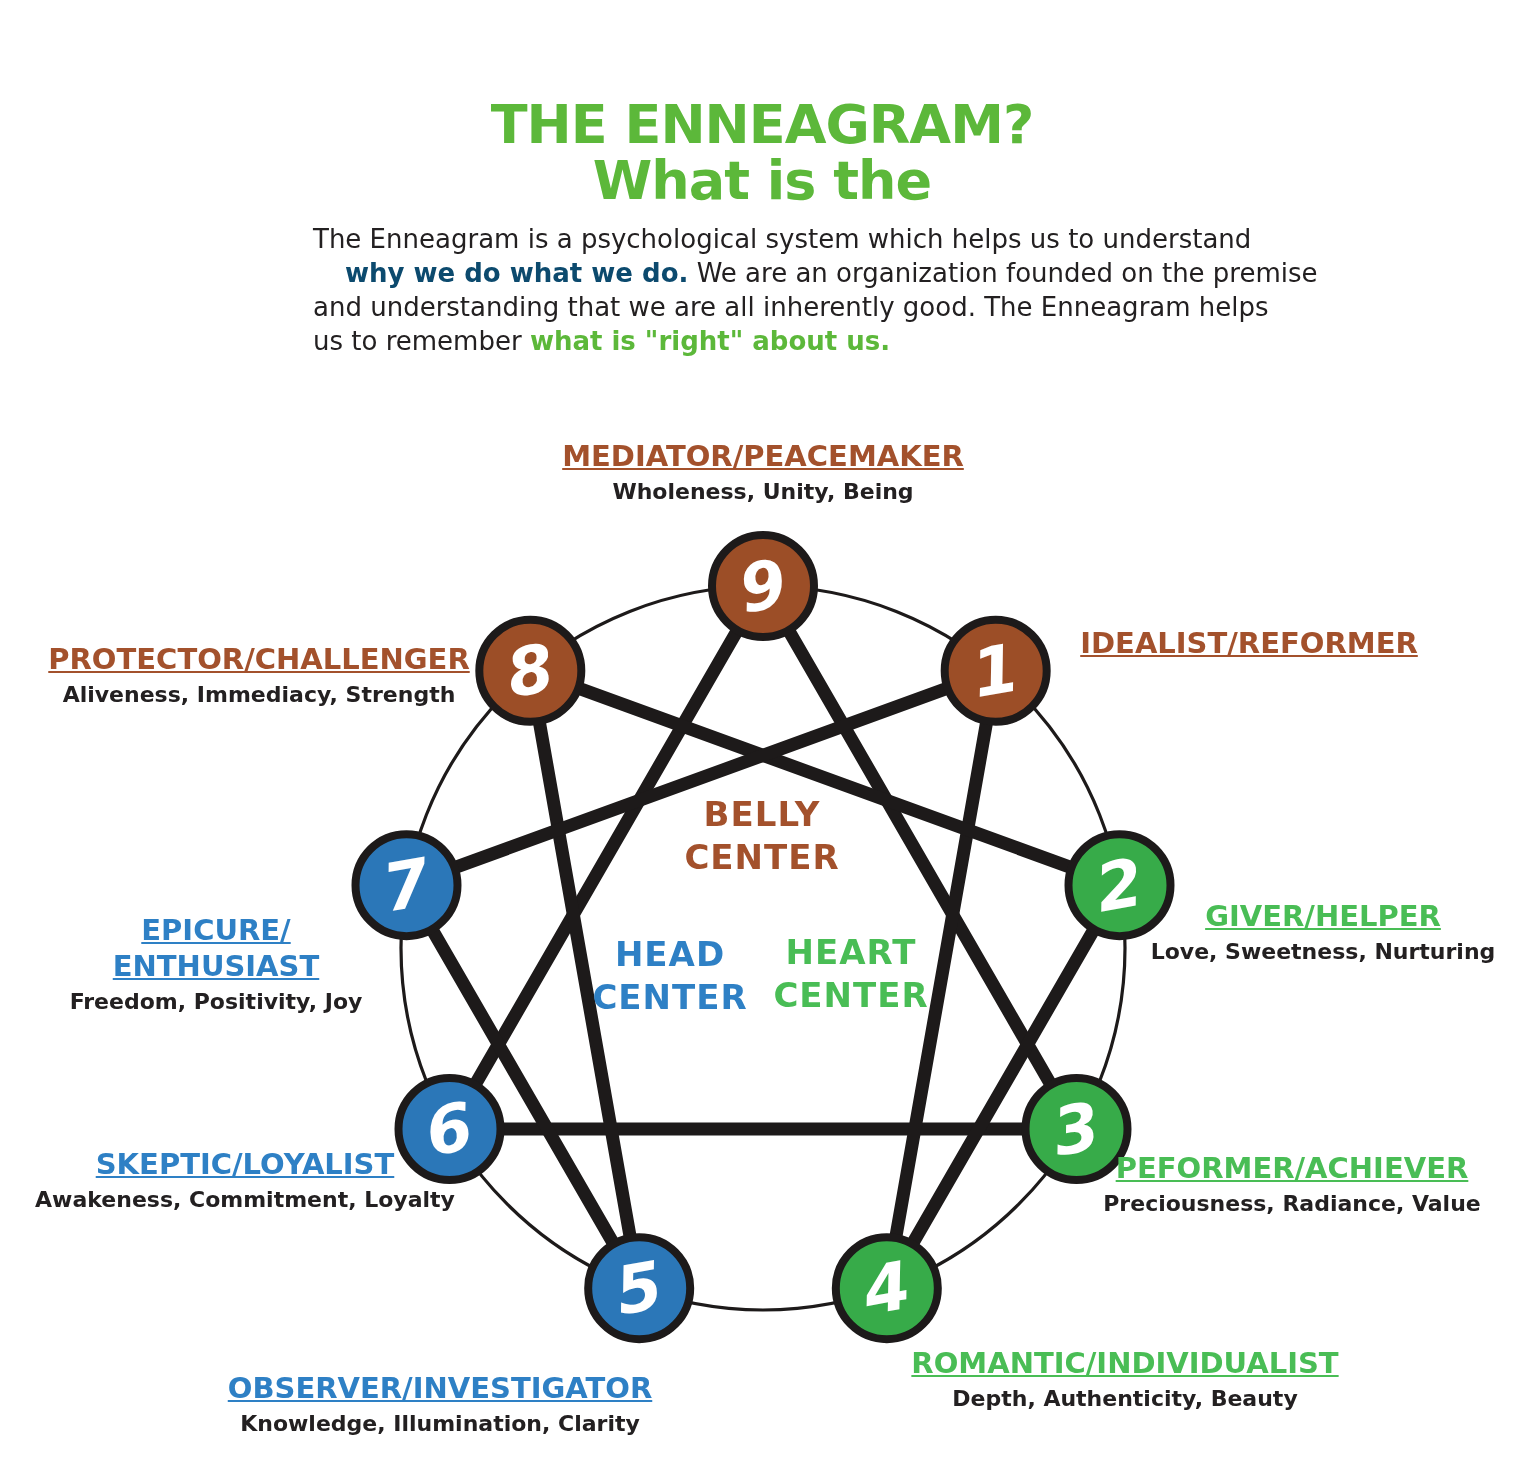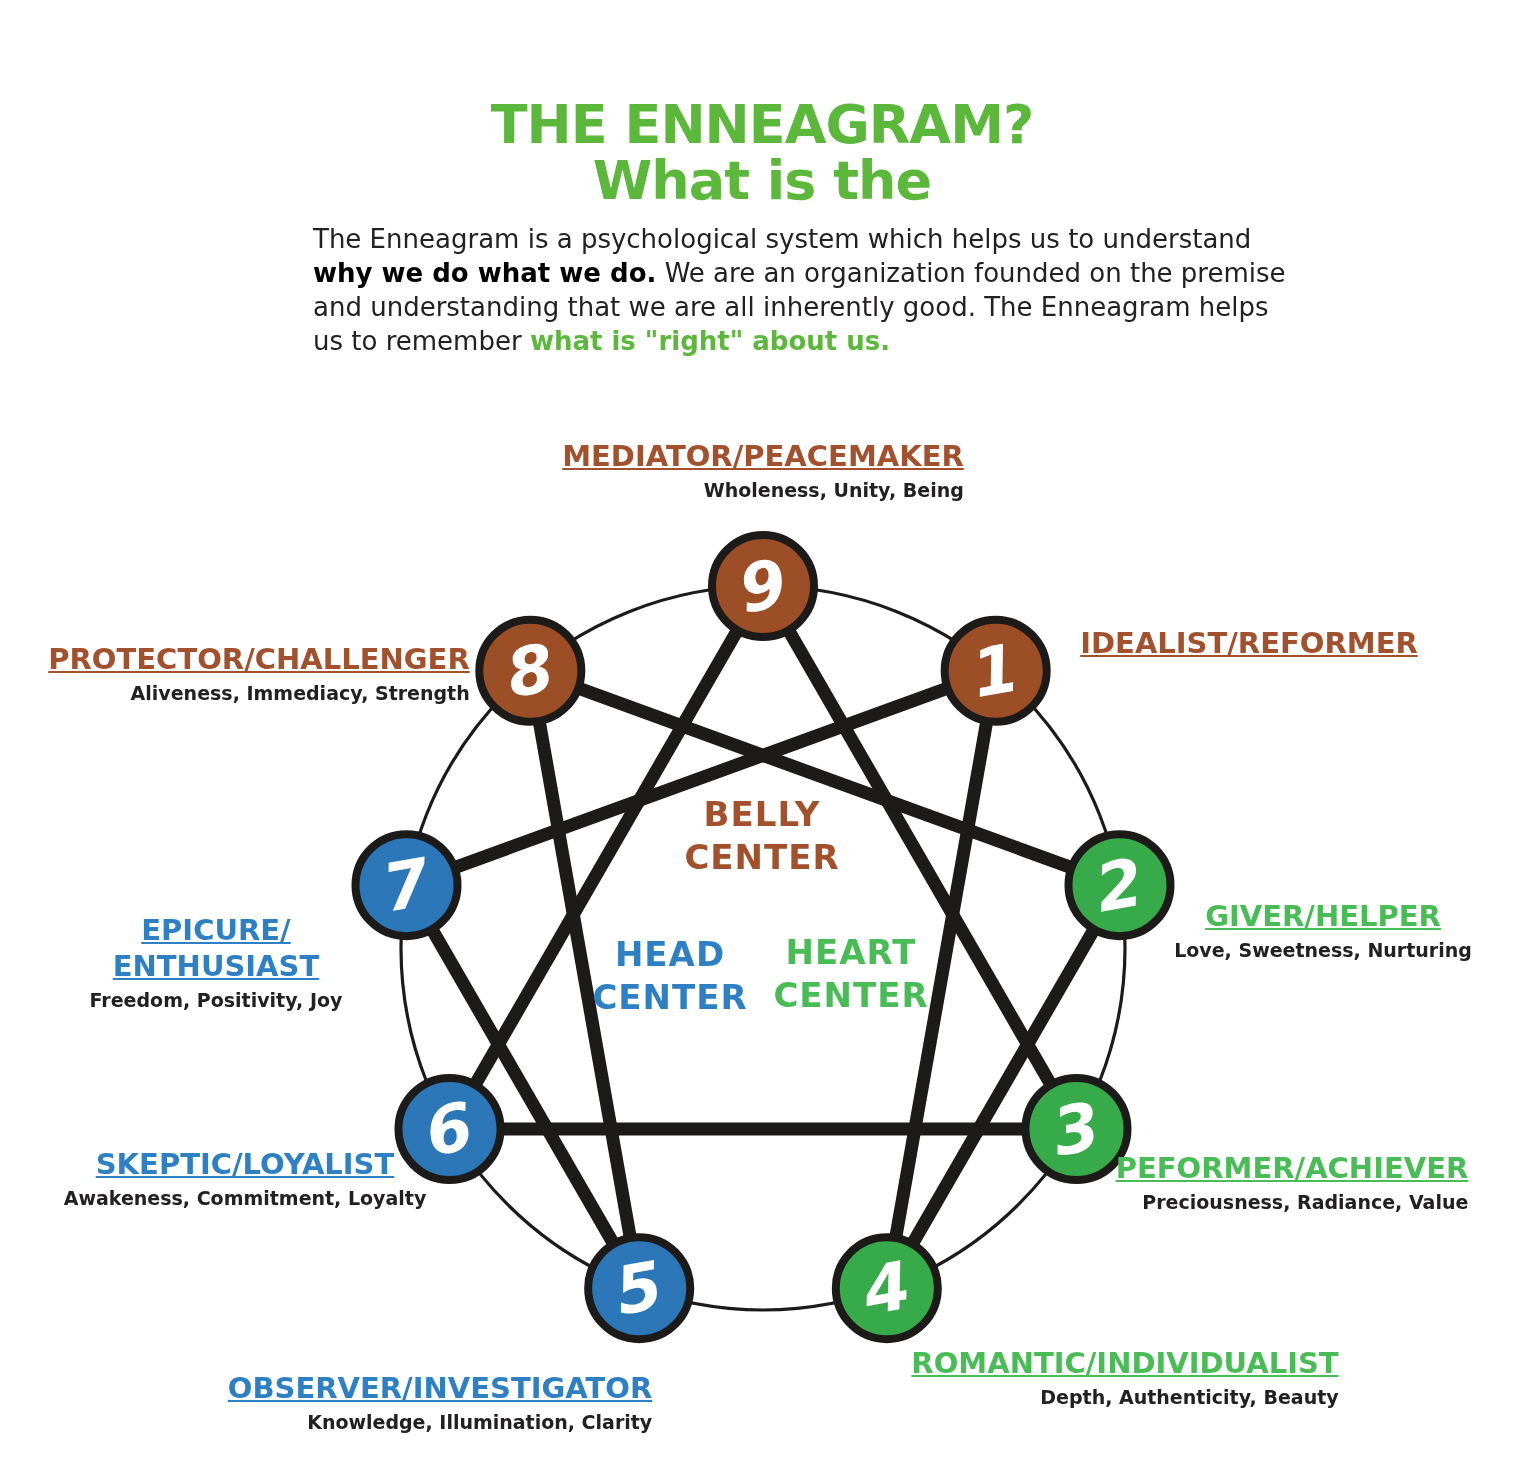--- a/index.html
+++ b/index.html
@@ -43,7 +43,7 @@
   </div>
 
   <div class="intro" id="intro"><span>The Enneagram is a psychological system which helps us to understand
-</span><span class="hl" style="color: #000000;">why we do what we do.</span><span> We are an organization founded on the premise
+</span><span class="hl" style="color: #0c4a6e; margin-left: 32px;">why we do what we do.</span><span> We are an organization founded on the premise
 and understanding that we are all inherently good. The Enneagram helps
 us to remember </span><span class="hl" style="color: rgb(92, 184, 58);">what is "right" about us.</span></div>
 

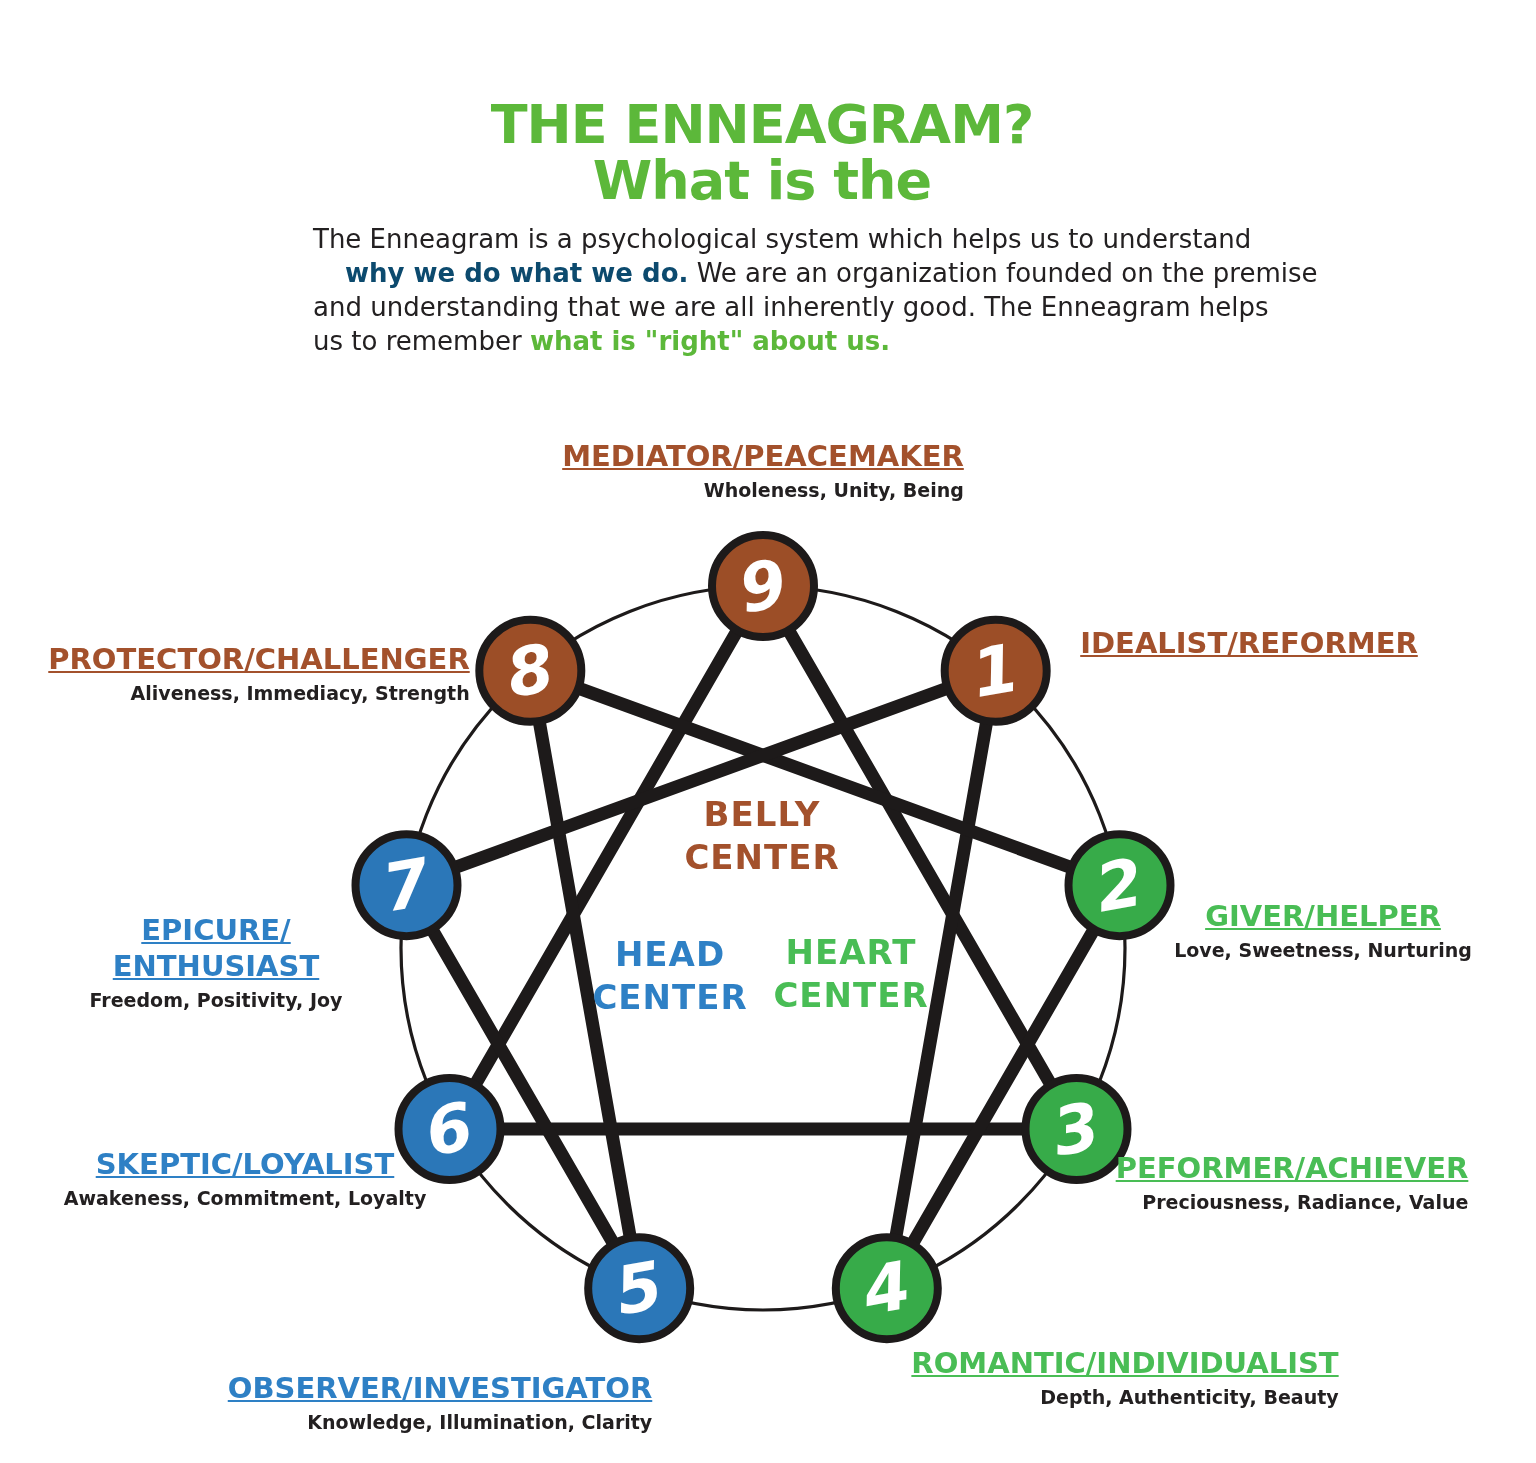--- a/index.html
+++ b/index.html
@@ -24,7 +24,7 @@
     text-decoration:underline;
   }
   .type-traits{
-    font-size:19px;font-weight:bold;color:#232021;margin-top:5px;white-space:nowrap;text-align:right;
+    font-size:22px;font-weight:bold;color:#232021;margin-top:5px;white-space:nowrap;
   }
   .center-label{
     position:absolute;transform:translateX(-50%);text-align:center;

